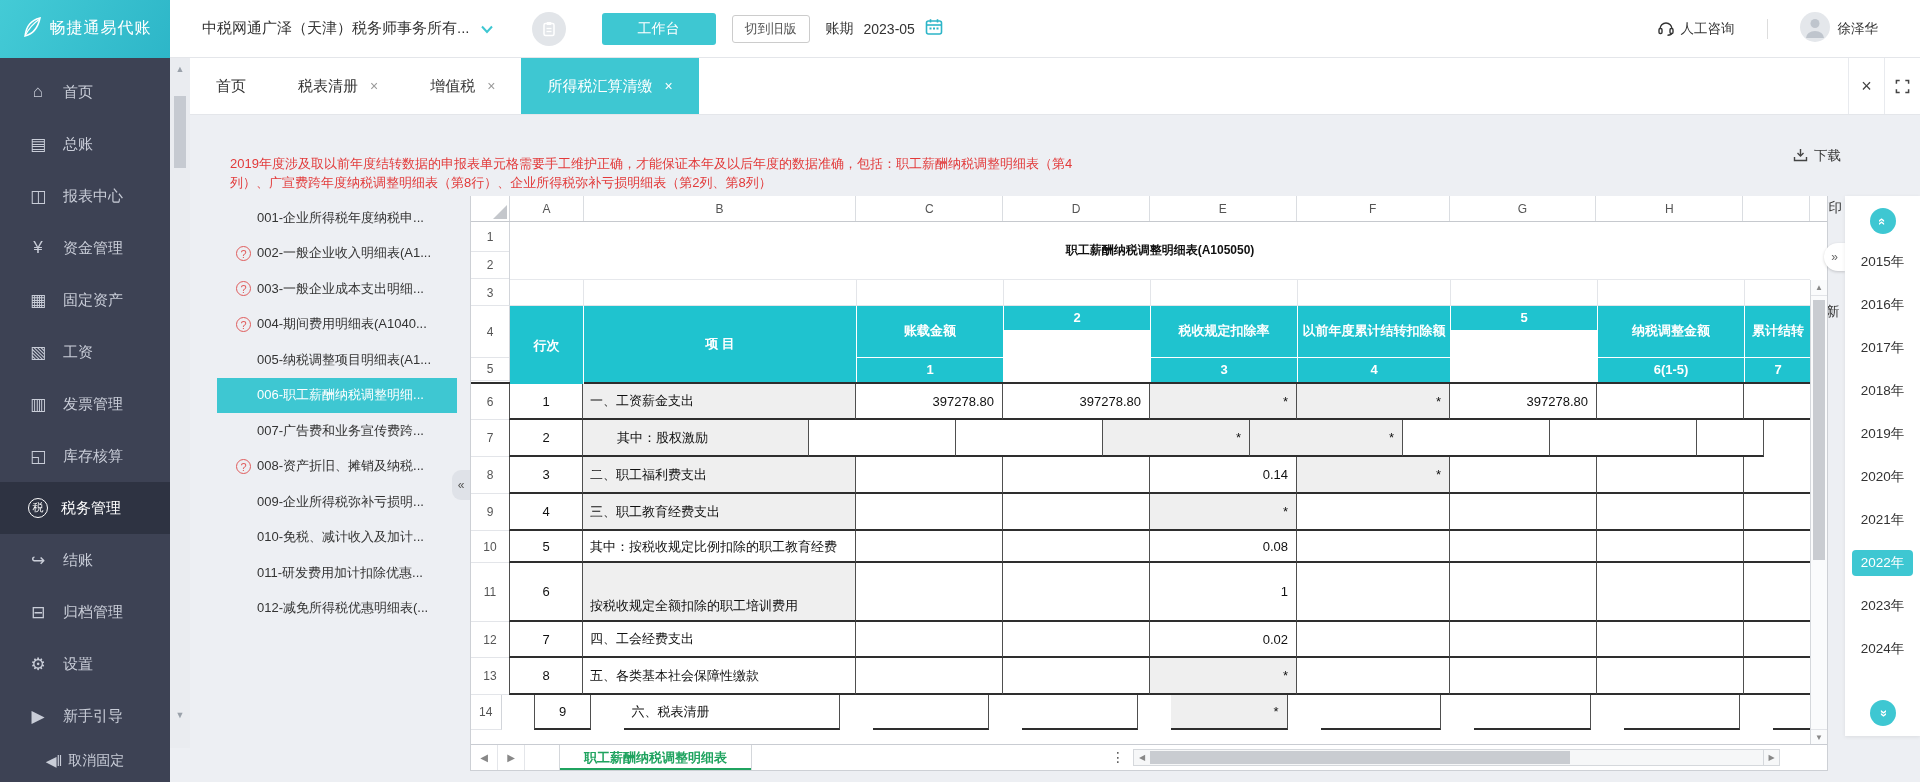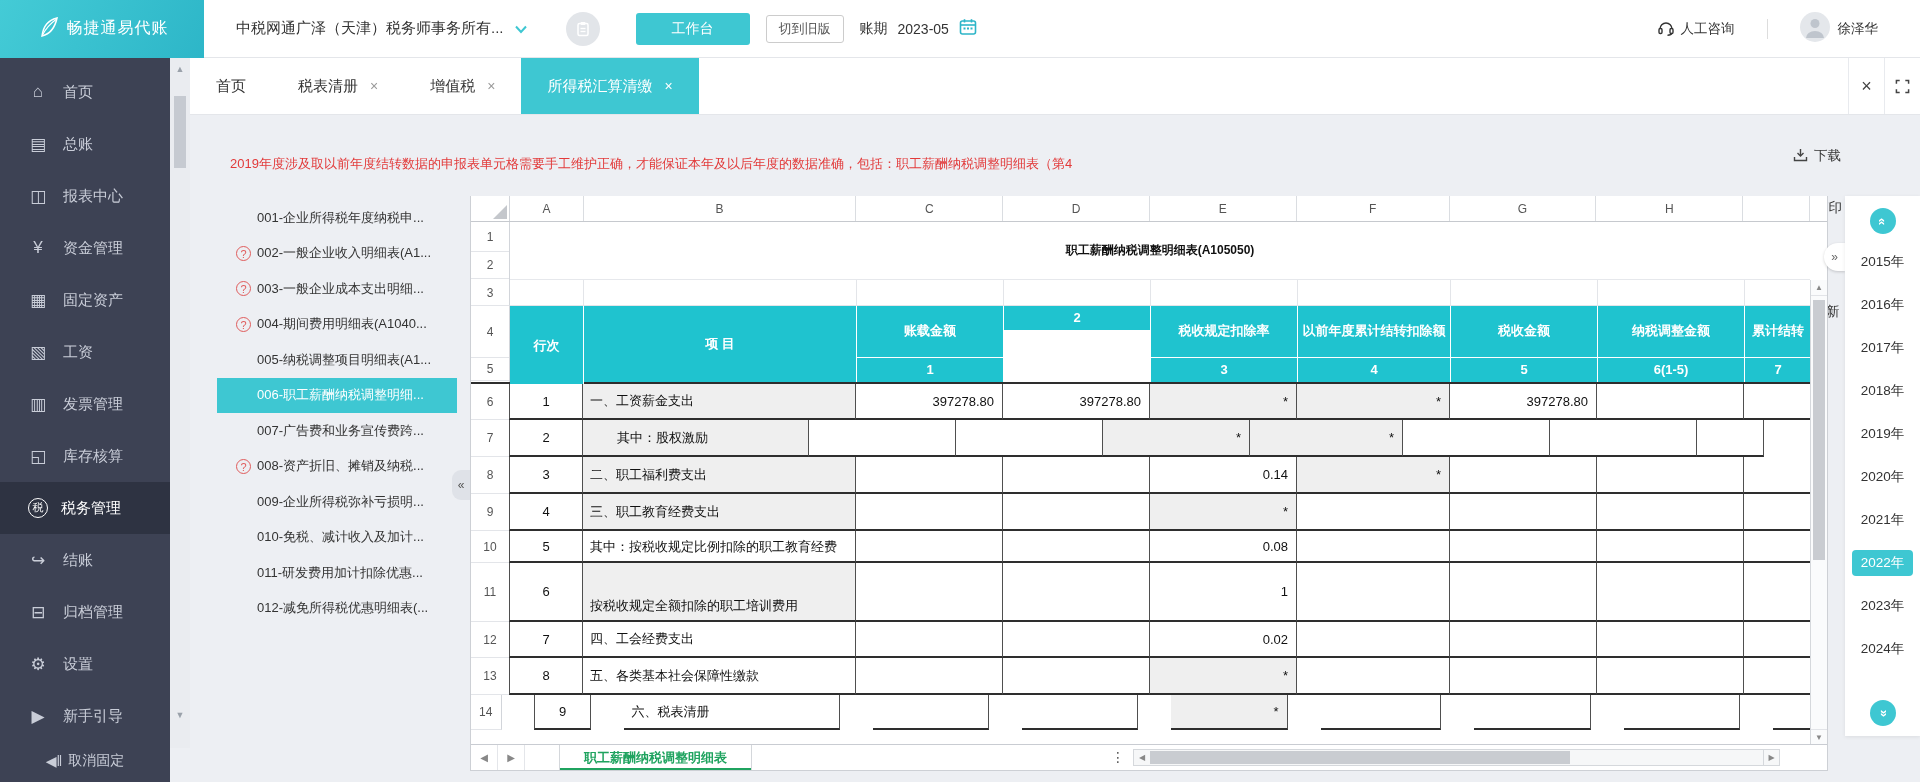--- a/index.html
+++ b/index.html
@@ -8,7 +8,7 @@
 
   
   .topbar { position:absolute; left:0; top:0; width:1920px; height:58px; background:#fff; border-bottom:1px solid #e4e6ea; display:flex; align-items:center; z-index:30; }
-  .logo { width:204px; height:58px; background:linear-gradient(120deg,#44cbd6,#2db6c8); display:flex; align-items:center; justify-content:center; gap:7px; color:#fff; }
+  .logo { width:170px; height:58px; background:linear-gradient(120deg,#44cbd6,#2db6c8); display:flex; align-items:center; justify-content:center; gap:7px; color:#fff; }
   .logo-text { font-size:16px; letter-spacing:1px; color:#fff; }
   .company { margin-left:32px; display:flex; align-items:center; gap:10px; font-size:15px; color:#333; cursor:pointer; }
   .clip-circle { width:34px; height:34px; border-radius:50%; background:#e2e5e9; display:flex; align-items:center; justify-content:center; margin-left:38px; }

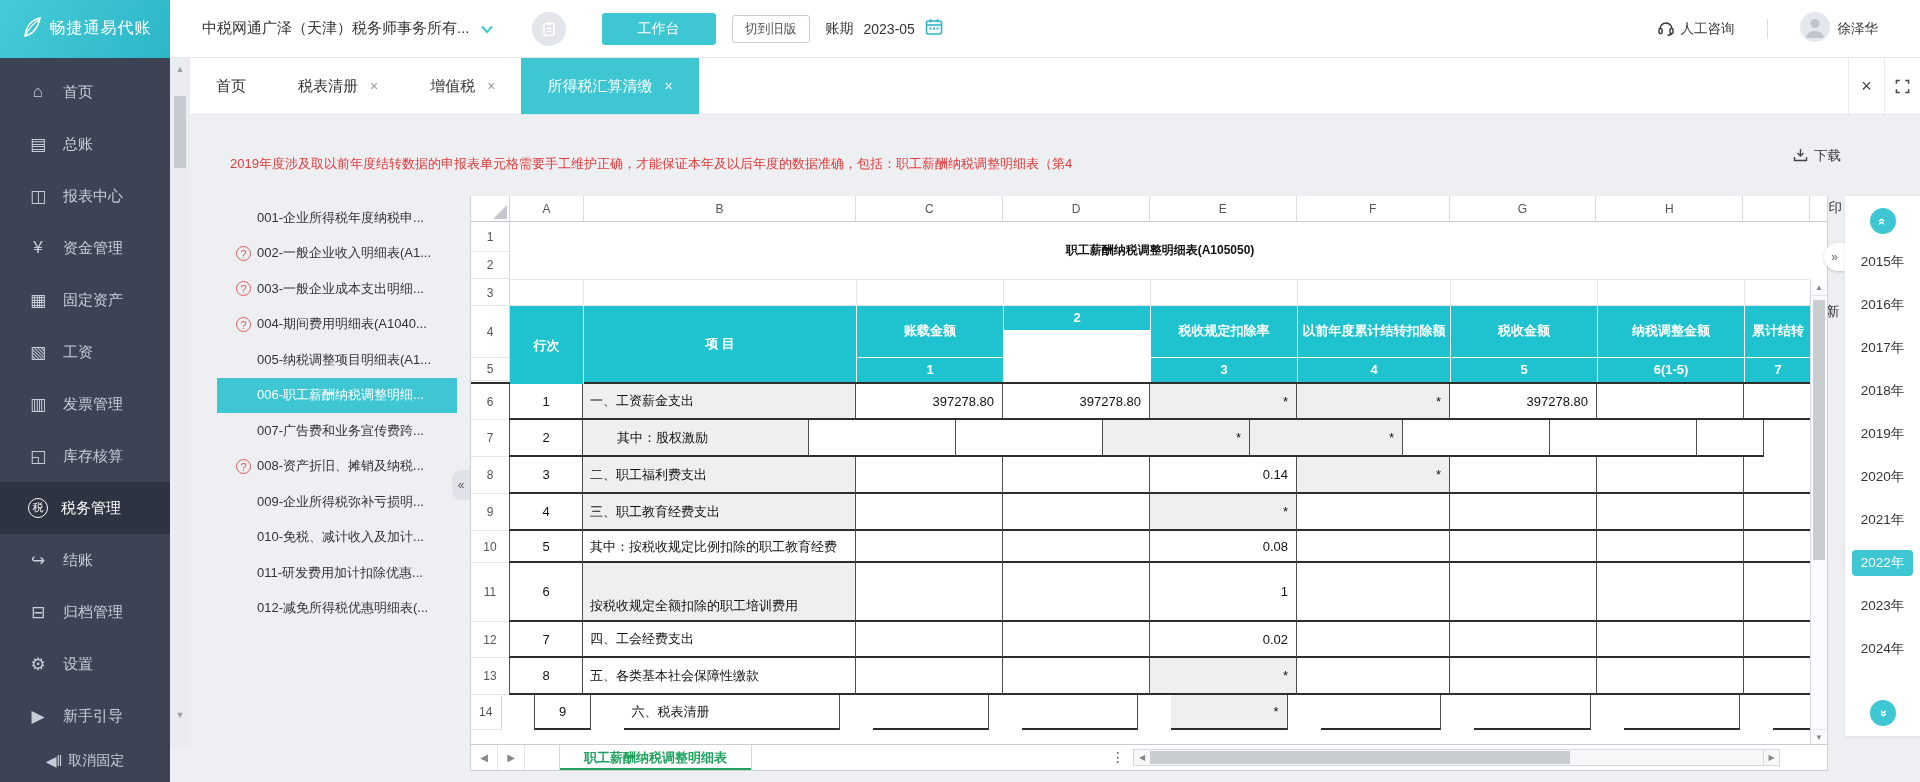--- a/index.html
+++ b/index.html
@@ -296,6 +296,7 @@
 
   <div class="notice">
     <div class="notice-line l1">2019年度涉及取以前年度结转数据的申报表单元格需要手工维护正确，才能保证本年及以后年度的数据准确，包括：职工薪酬纳税调整明细表（第4</div>
+    <div class="notice-line l2">列）、广宣费跨年度纳税调整明细表（第8行）、企业所得税弥补亏损明细表（第2列、第8列）</div>
     <div class="sheet-toolbar">
       <div class="tool-btn">
         <span class="tool-glyph">

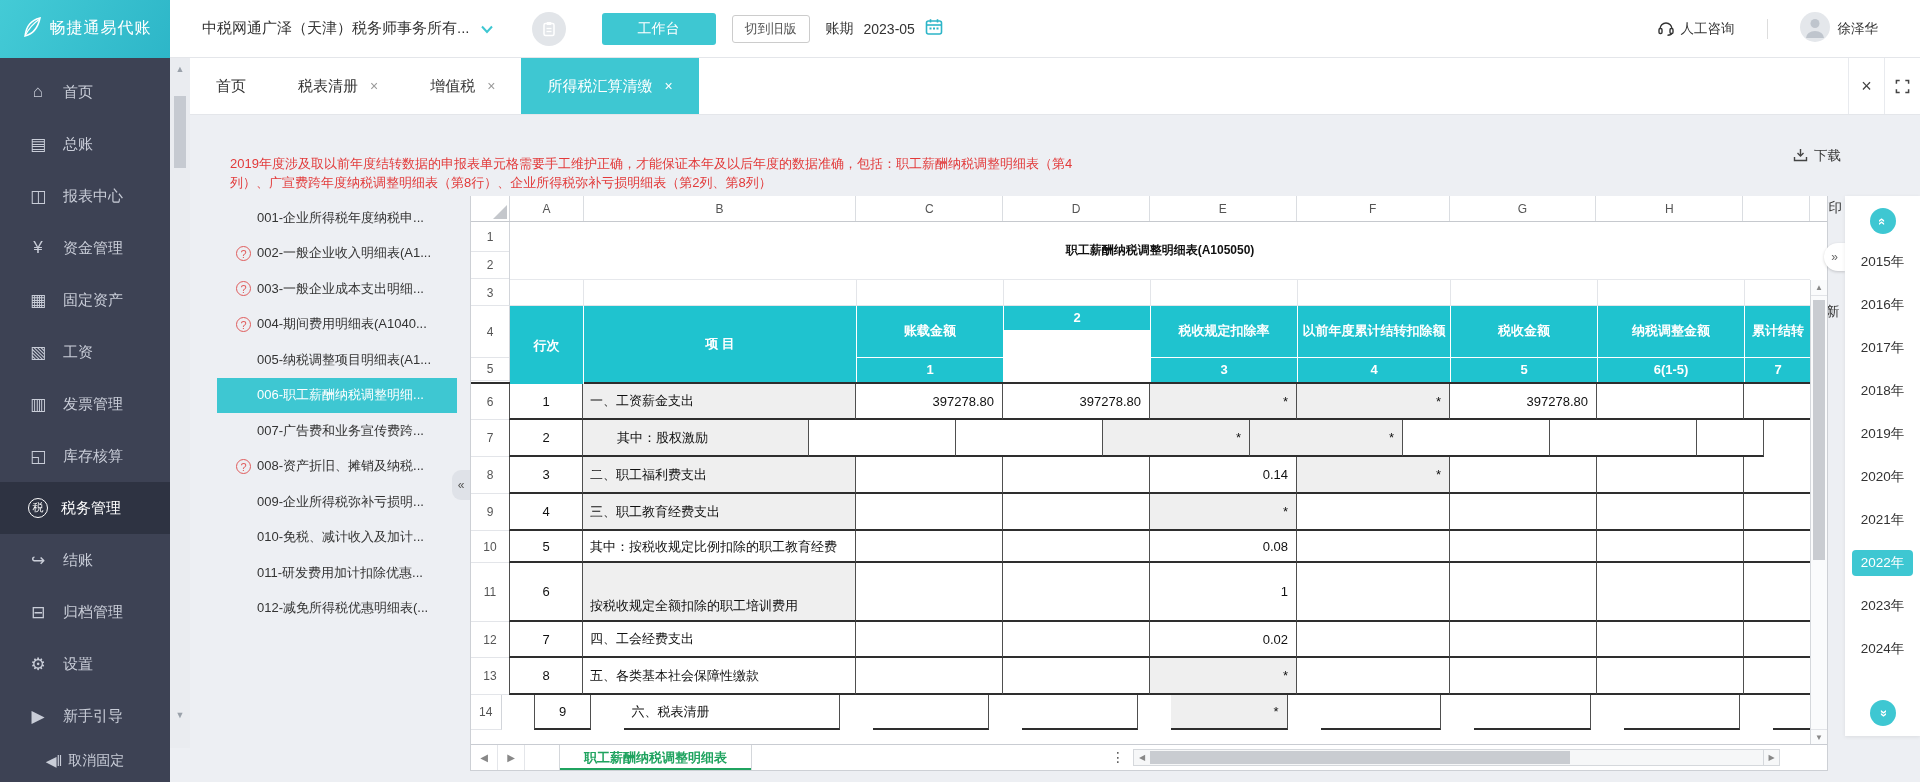--- a/index.html
+++ b/index.html
@@ -432,7 +432,6 @@
               <div class="hcell hnum">4</div>
             </div>
             <div class="hgroup" style="width: 147px;">
-              <div class="hcell hname">税收金额</div>
               <div class="hcell hnum">5</div>
             </div>
             <div class="hgroup" style="width: 147px;">

